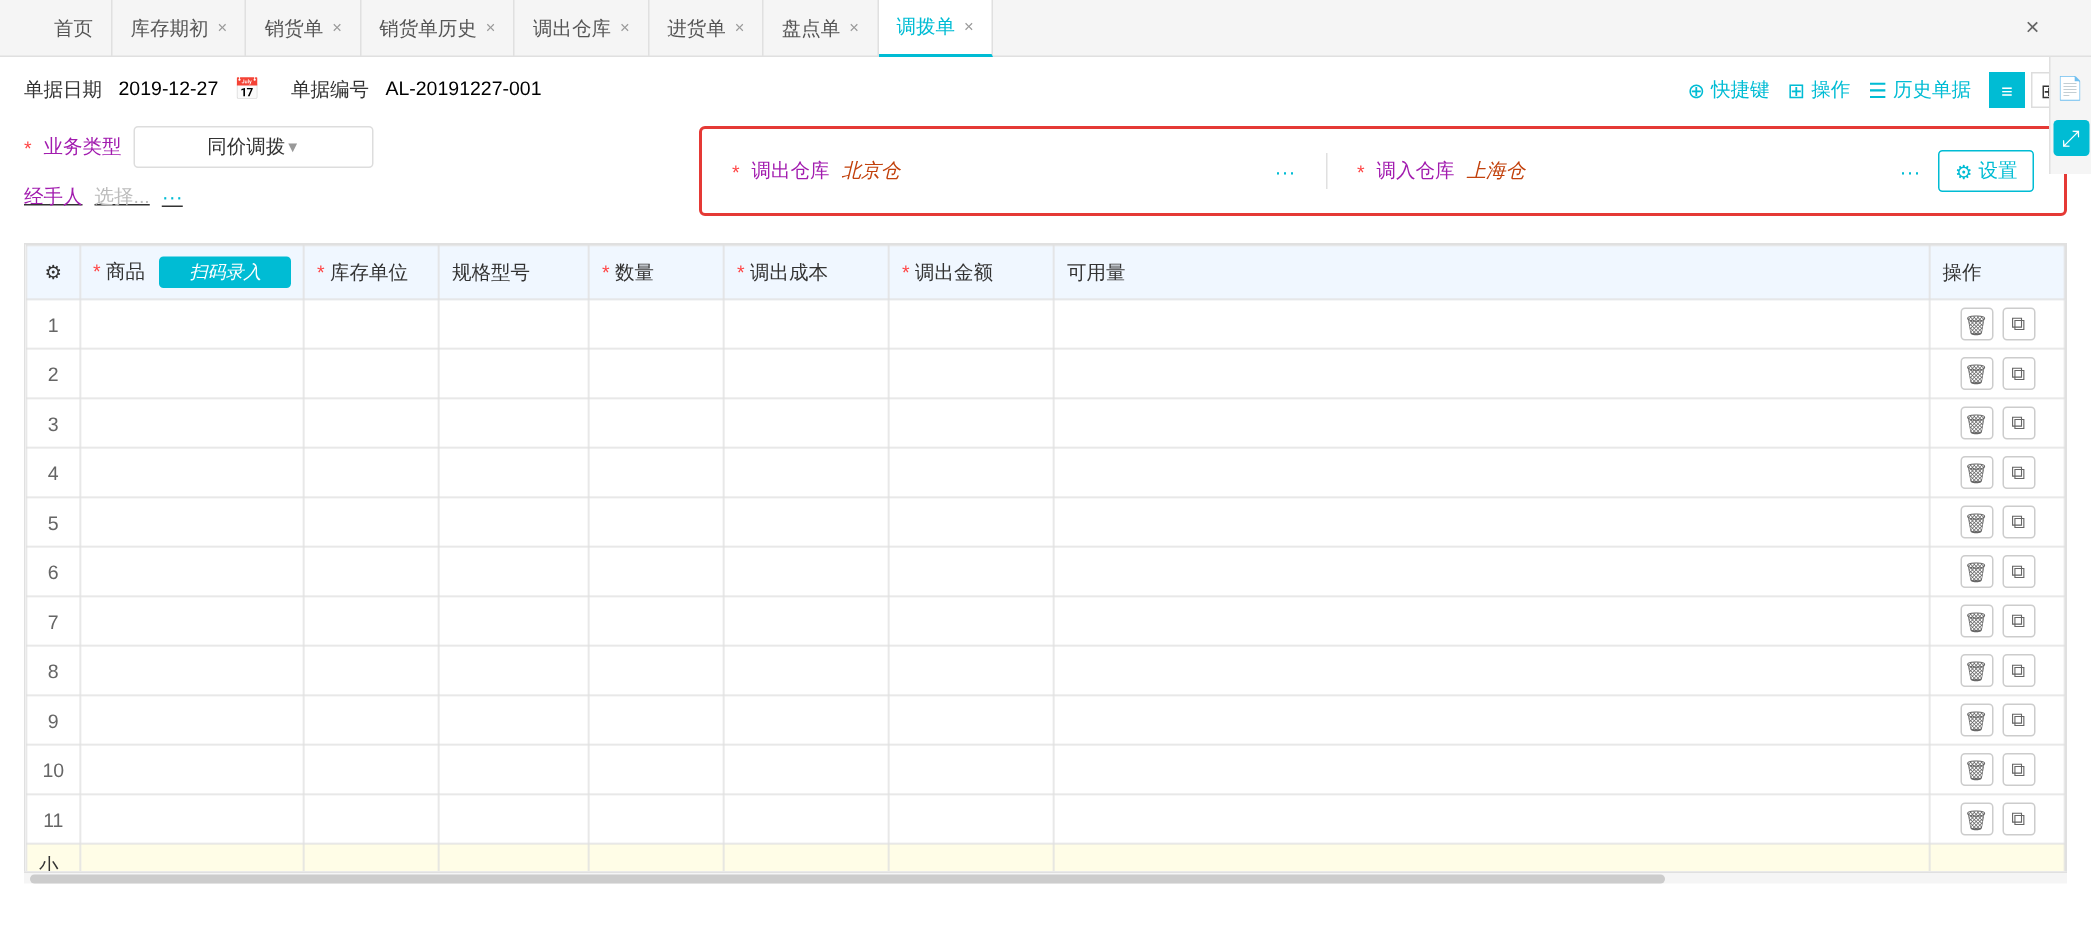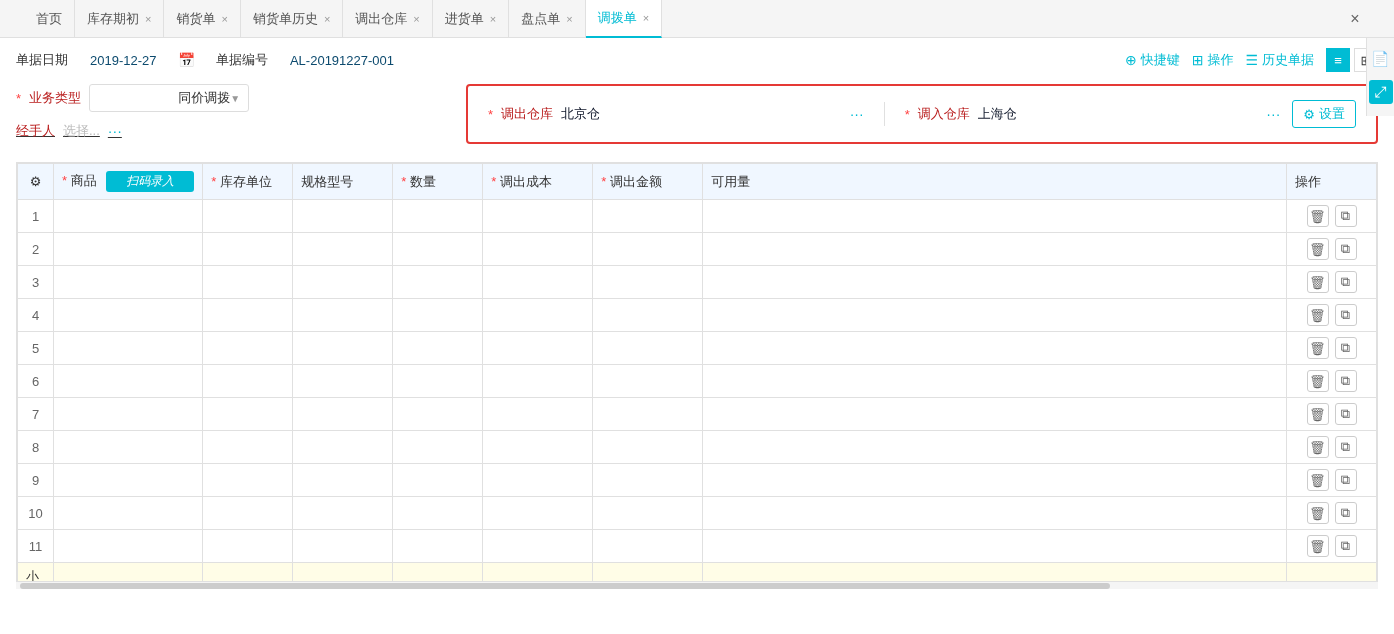--- a/index.html
+++ b/index.html
@@ -27,7 +27,7 @@
     .header-row {
       display: flex; align-items: center; margin-bottom: 12px; gap: 20px;
     }
-    .header-field { display: flex; align-items: center; gap: 22px; font-size: 13px; }
+    .header-field { display: flex; gap: 11px; font-size: 13px; }
     .header-label { color: #333; }
     .header-value { color: #0c4a6e; font-weight: normal; }
     .calendar-icon { color: #00bcd4; cursor: pointer; font-size: 14px; }

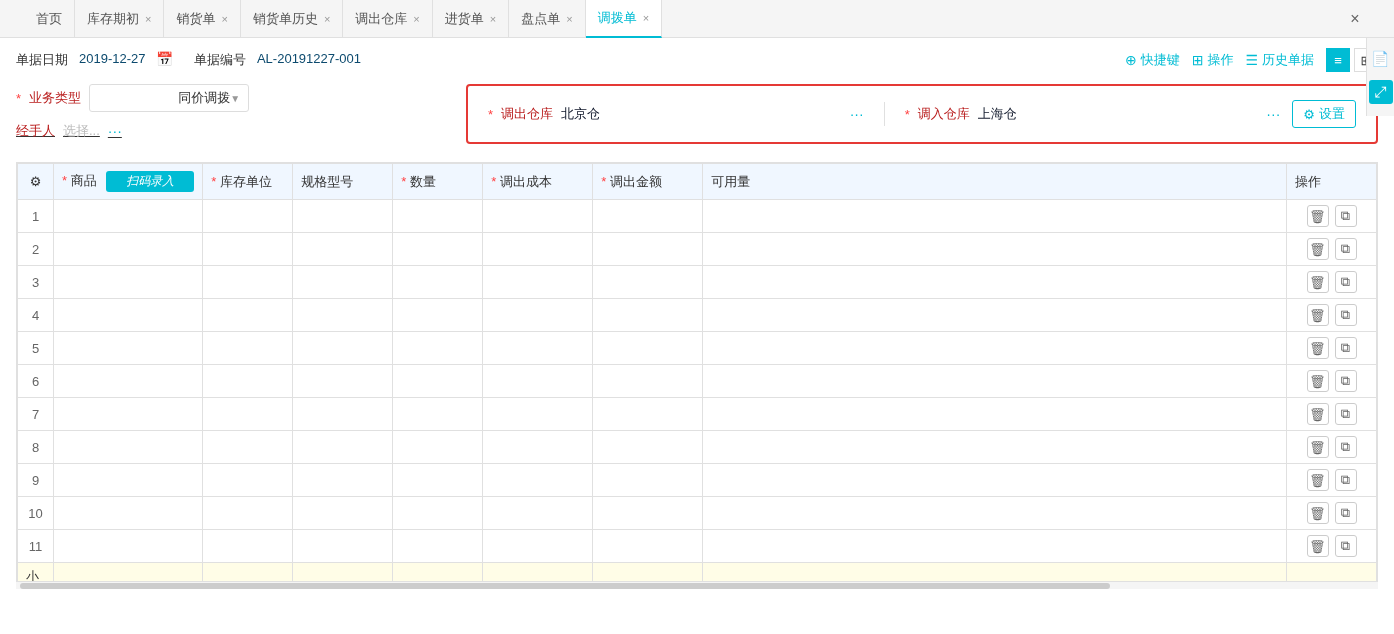--- a/index.html
+++ b/index.html
@@ -29,7 +29,7 @@
     }
     .header-field { display: flex; gap: 11px; font-size: 13px; }
     .header-label { color: #333; }
-    .header-value { color: #0c4a6e; font-weight: normal; }
+    .header-value { color: #000000; font-weight: normal; }
     .calendar-icon { color: #00bcd4; cursor: pointer; font-size: 14px; }
     .header-right { margin-left: auto; display: flex; align-items: center; gap: 12px; }
     .header-action { display: flex; align-items: center; gap: 4px; color: #00bcd4; font-size: 13px; cursor: pointer; }

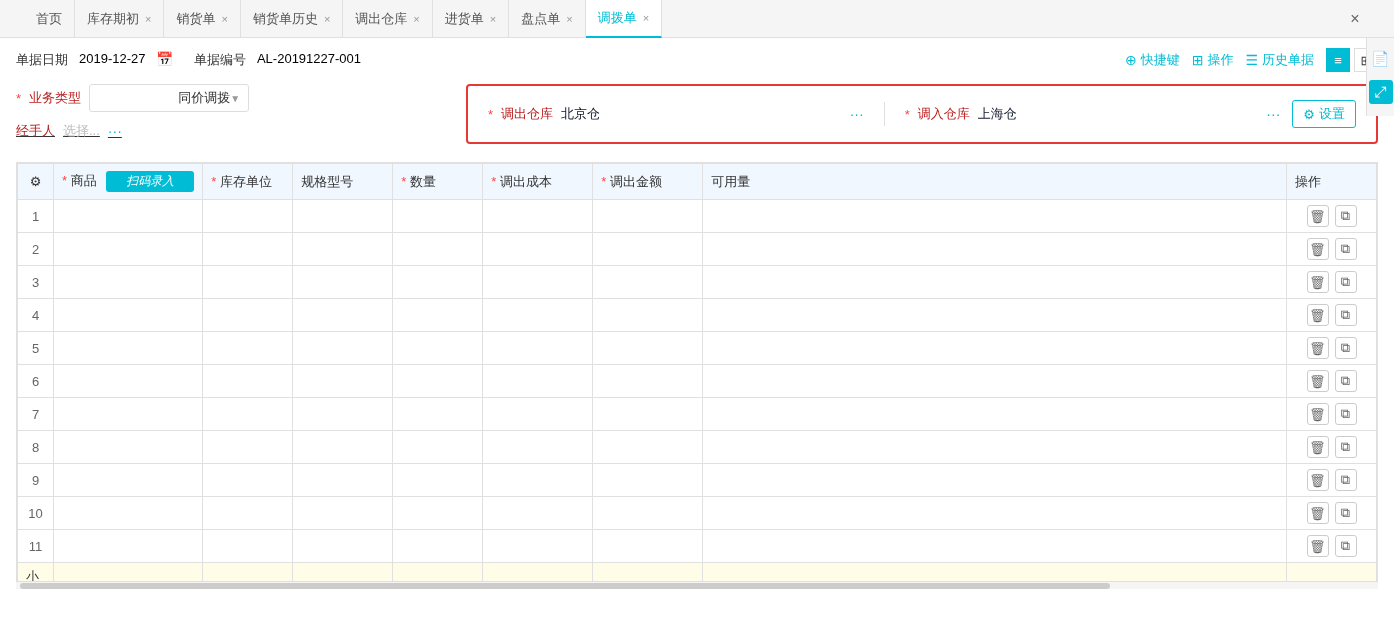--- a/index.html
+++ b/index.html
@@ -43,7 +43,7 @@
     .form-left { flex: 0 0 440px; }
     .form-field { display: flex; align-items: center; gap: 8px; margin-bottom: 10px; }
     .required-star { color: #f44; font-size: 13px; }
-    .field-label { color: #b91c1c; white-space: nowrap; }
+    .field-label { color: #a21caf; white-space: nowrap; }
     .field-value { color: #0f172a; flex: 1; }
     .dropdown-btn { border: 1px solid #ddd; border-radius: 3px; padding: 4px 8px; min-width: 160px; display: flex; align-items: center; justify-content: flex-end; cursor: pointer; background: #fff; }
     .dropdown-arrow { color: #999; font-size: 10px; }

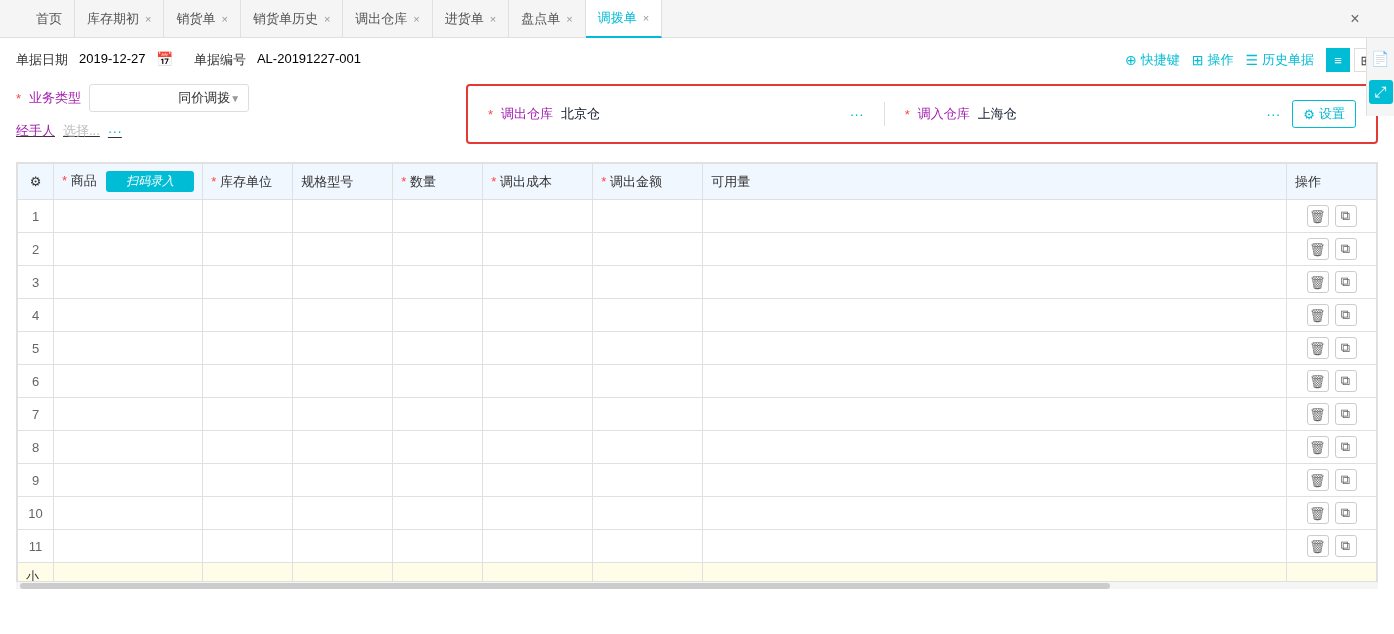--- a/index.html
+++ b/index.html
@@ -45,7 +45,7 @@
     .required-star { color: #f44; font-size: 13px; }
     .field-label { color: #a21caf; white-space: nowrap; }
     .field-value { color: #0f172a; flex: 1; }
-    .dropdown-btn { border: 1px solid #ddd; border-radius: 3px; padding: 4px 8px; min-width: 160px; display: flex; align-items: center; justify-content: flex-end; cursor: pointer; background: #fff; }
+    .dropdown-btn { border: 1px solid #ddd; border-radius: 3px; padding: 4px 8px; min-width: 160px; display: flex; align-items: center; justify-content: center; cursor: pointer; background: #fff; }
     .dropdown-arrow { color: #999; font-size: 10px; }
     .more-btn { color: #00bcd4; cursor: pointer; font-size: 14px; }
 

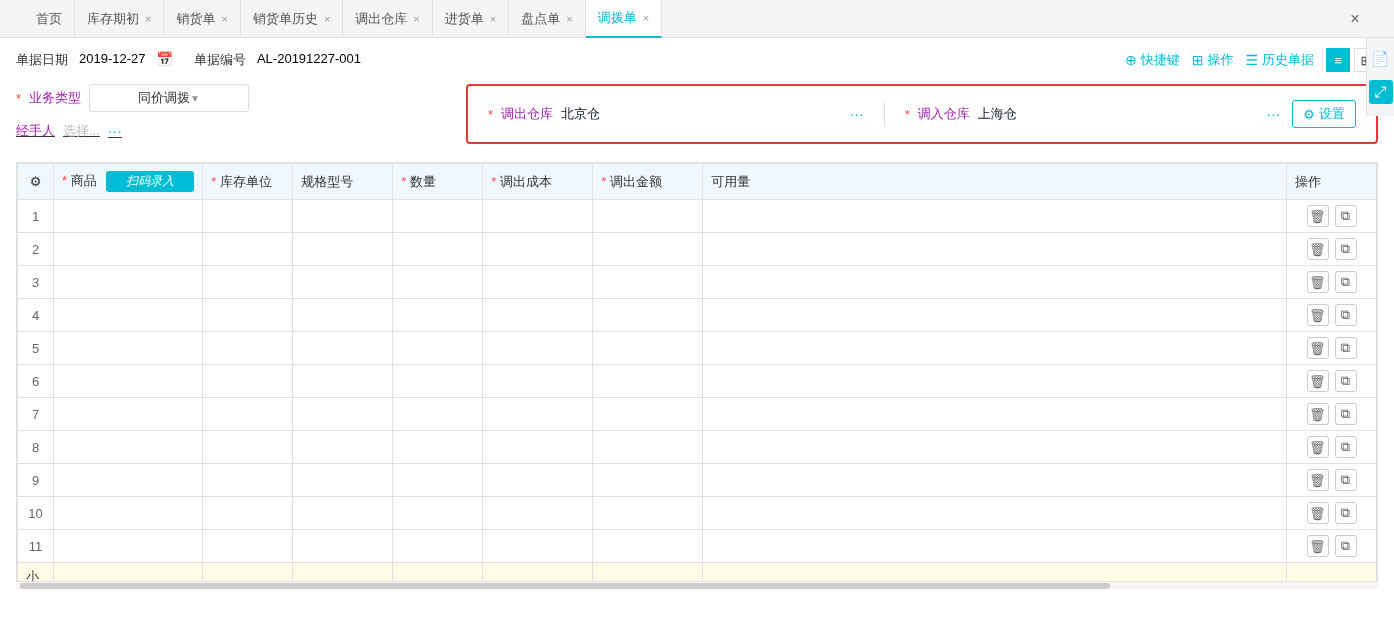--- a/index.html
+++ b/index.html
@@ -44,7 +44,7 @@
     .form-field { display: flex; align-items: center; gap: 8px; margin-bottom: 10px; }
     .required-star { color: #f44; font-size: 13px; }
     .field-label { color: #a21caf; white-space: nowrap; }
-    .field-value { color: #0f172a; flex: 1; }
+    .field-value { color: #c2410c; flex: 1; font-style: italic; }
     .dropdown-btn { border: 1px solid #ddd; border-radius: 3px; padding: 4px 8px; min-width: 160px; display: flex; align-items: center; justify-content: center; cursor: pointer; background: #fff; }
     .dropdown-arrow { color: #999; font-size: 10px; }
     .more-btn { color: #00bcd4; cursor: pointer; font-size: 14px; }

